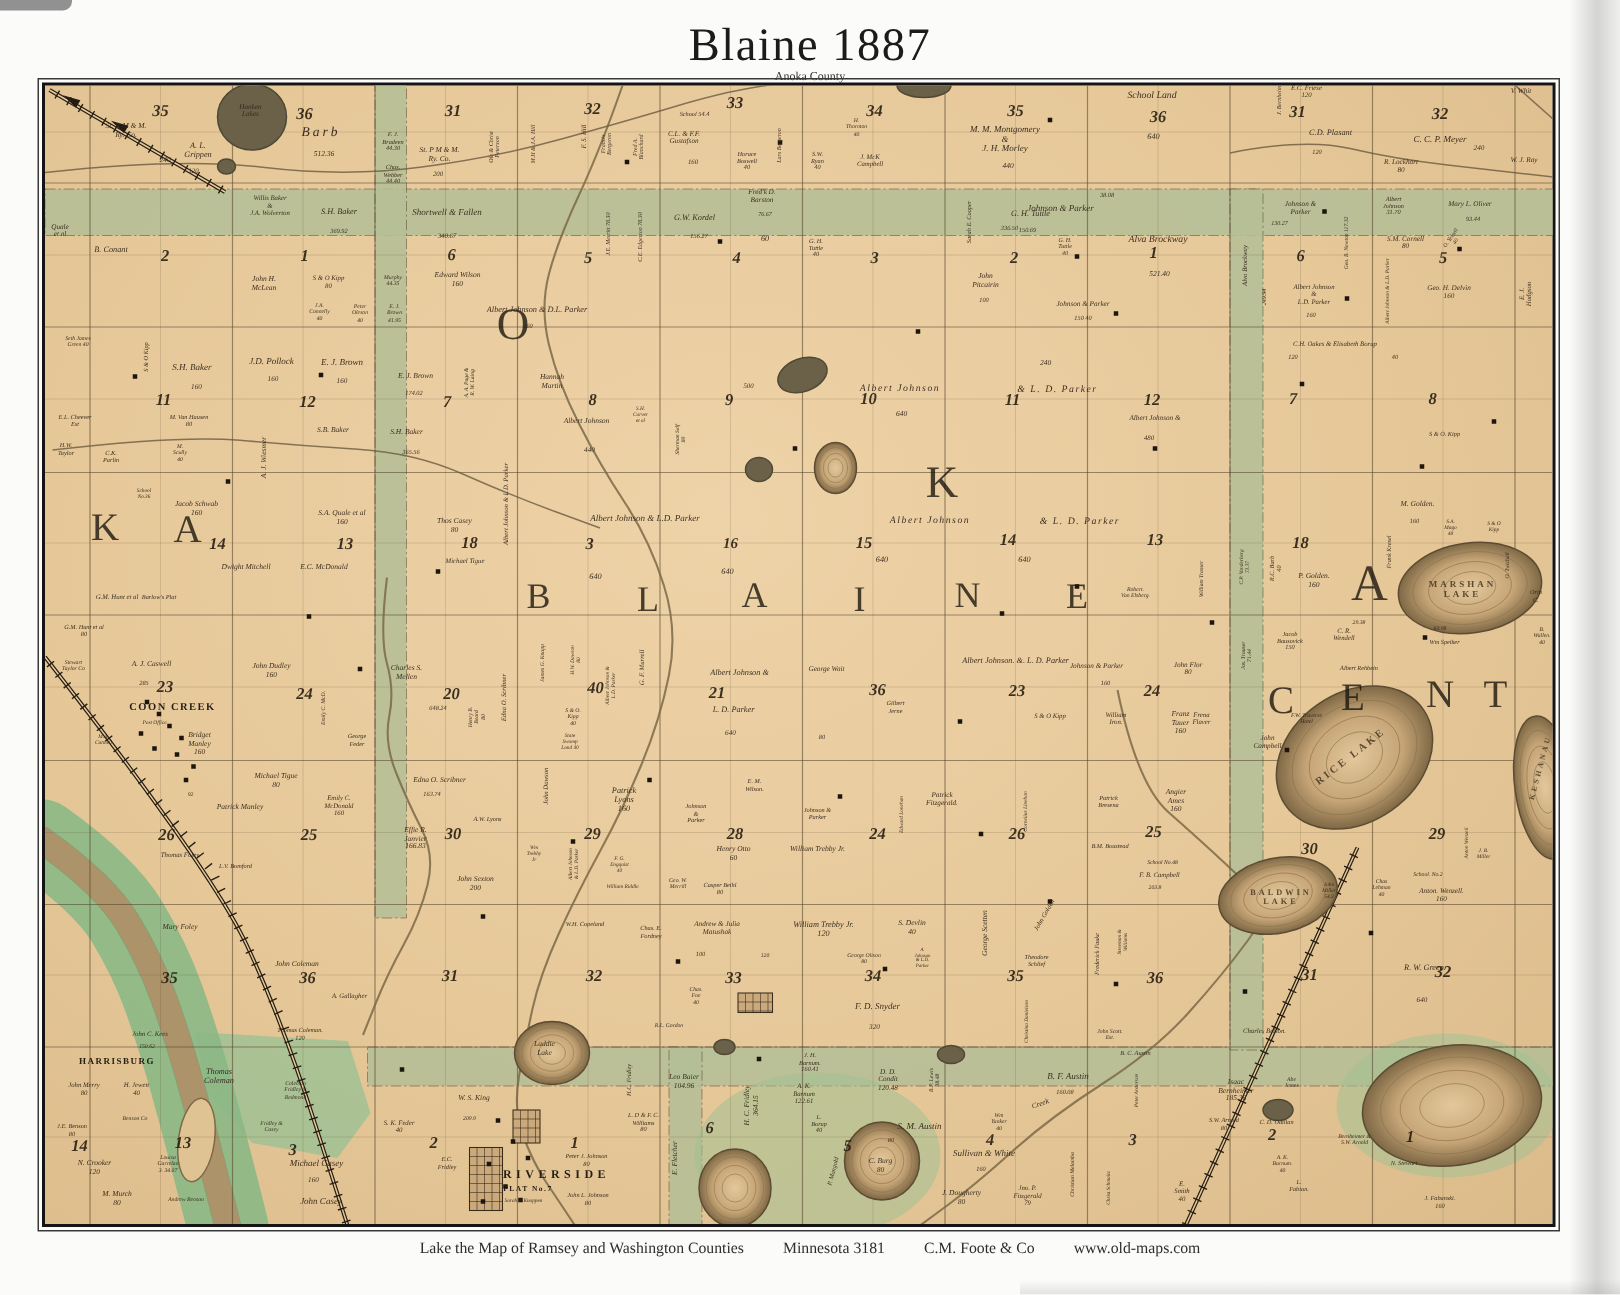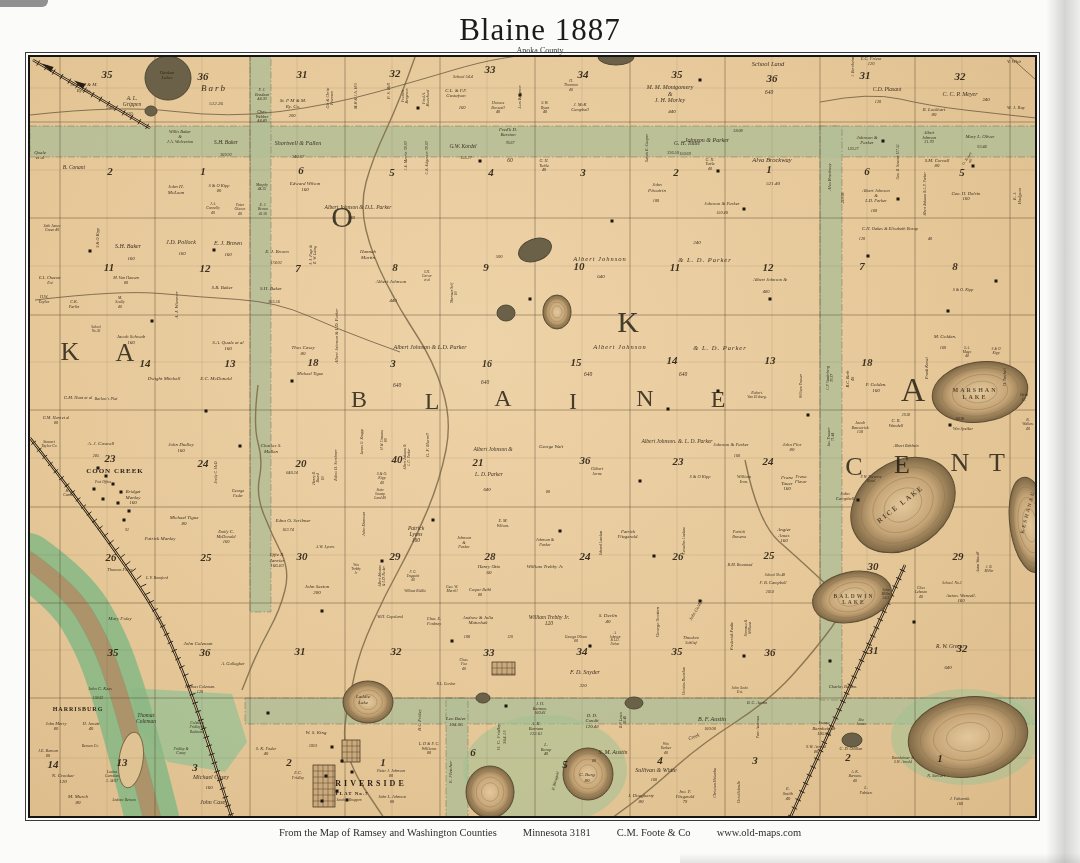--- a/index.html
+++ b/index.html
@@ -964,7 +964,7 @@
 </div>
 
 <div class="caption">
-  <span>From the Map of Ramsey and Washington Counties</span><span>Minnesota  3181</span><span>C.M. Foote &amp; Co</span><span>www.old-maps.com</span>
+  <span>Lake the Map of Ramsey and Washington Counties</span><span>Minnesota  3181</span><span>C.M. Foote &amp; Co</span><span>www.old-maps.com</span>
 </div>
 
 <div class="shadow-right"></div>

